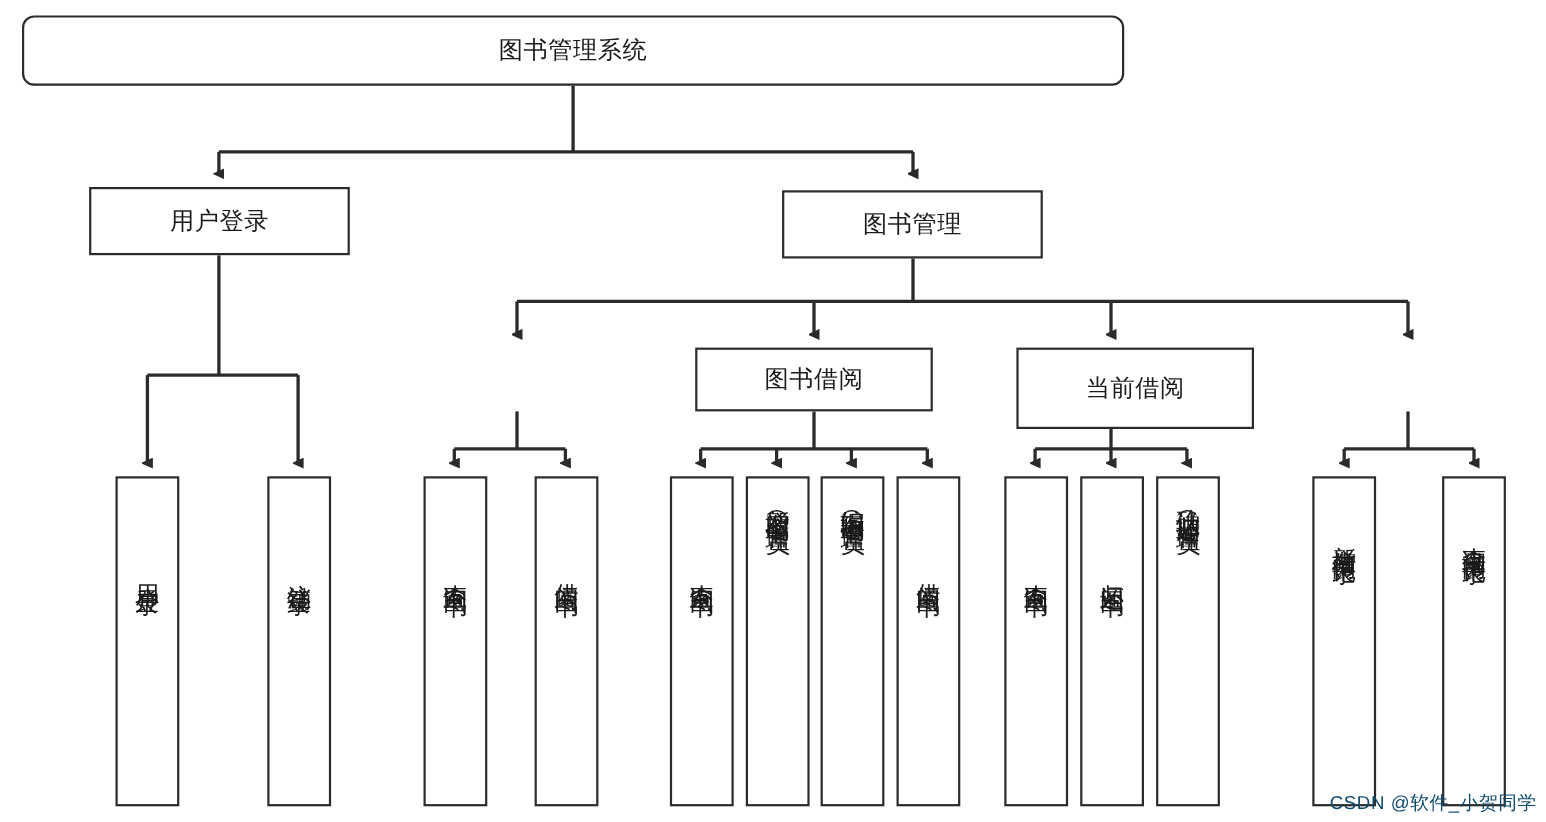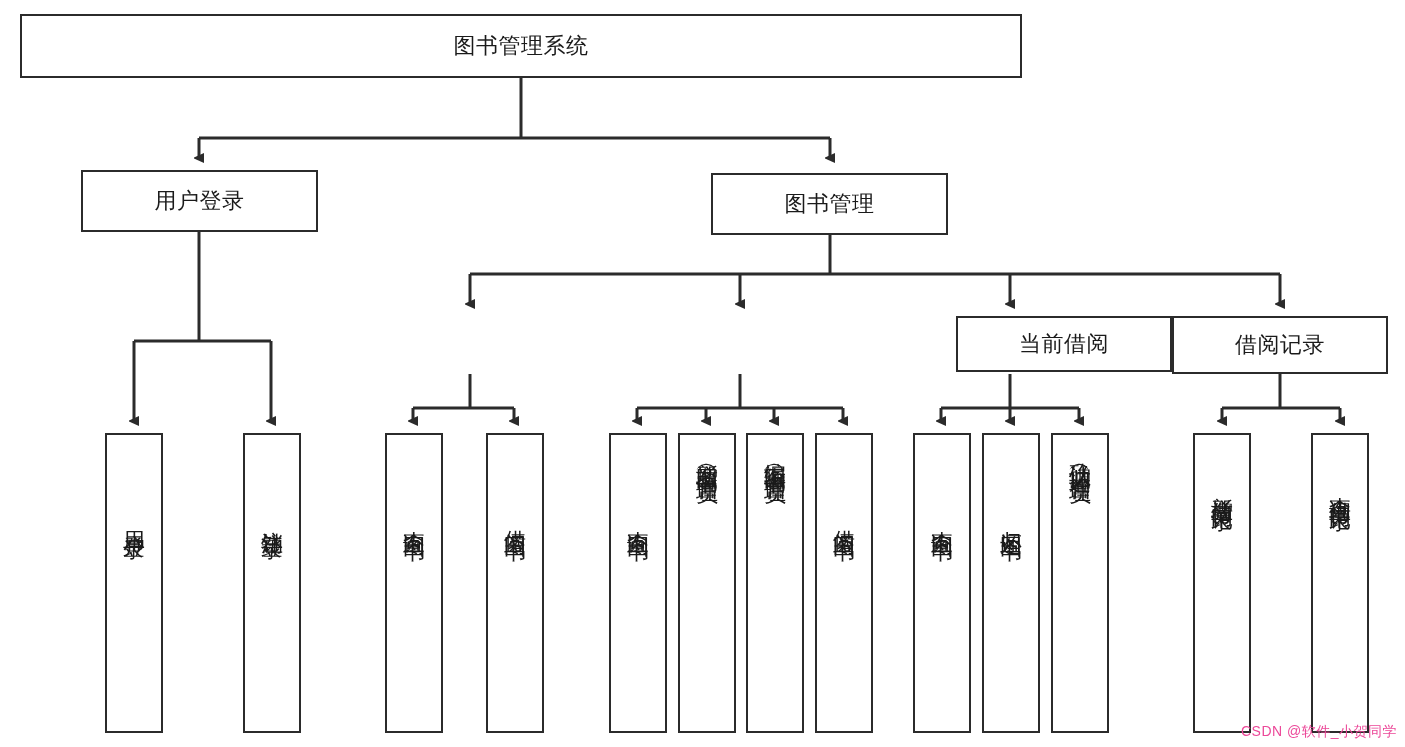--- a/index.html
+++ b/index.html
@@ -113,7 +113,7 @@
     </g>
   </svg>
 
-  <div class="node horizontal" style="left:20px;top:14px;width:1002px;height:64px;">
+  <div class="node horizontal" style="left:20px;top:14px;width:1002px;height:64px;border-radius:11px;">
     <span class="node-label">图书管理系统</span>
   </div>
 

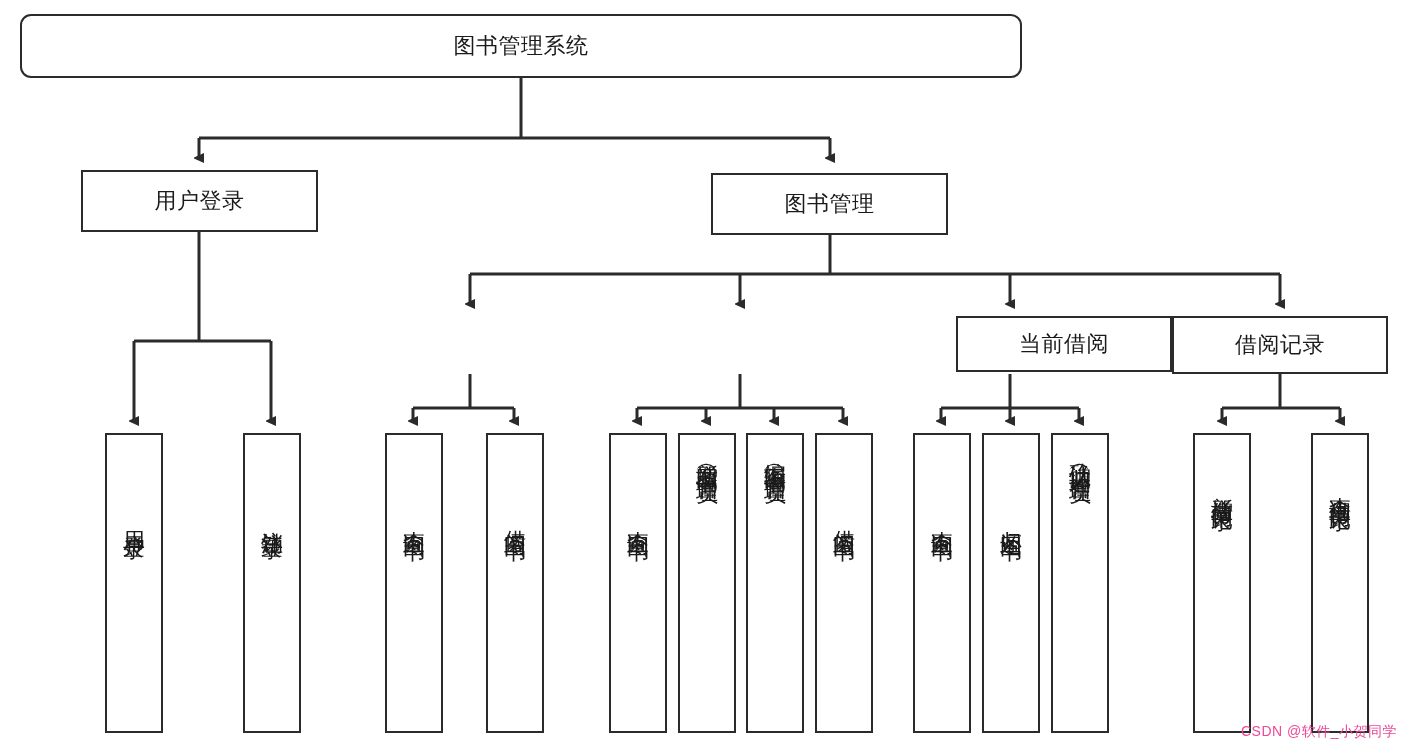--- a/index.html
+++ b/index.html
@@ -124,6 +124,9 @@
     <span class="node-label">图书管理</span>
   </div>
 
+  <div class="node horizontal" style="left:632px;top:316px;width:216px;height:58px;">
+    <span class="node-label">图书借阅</span>
+  </div>
   <div class="node horizontal" style="left:956px;top:316px;width:216px;height:56px;">
     <span class="node-label">当前借阅</span>
   </div>

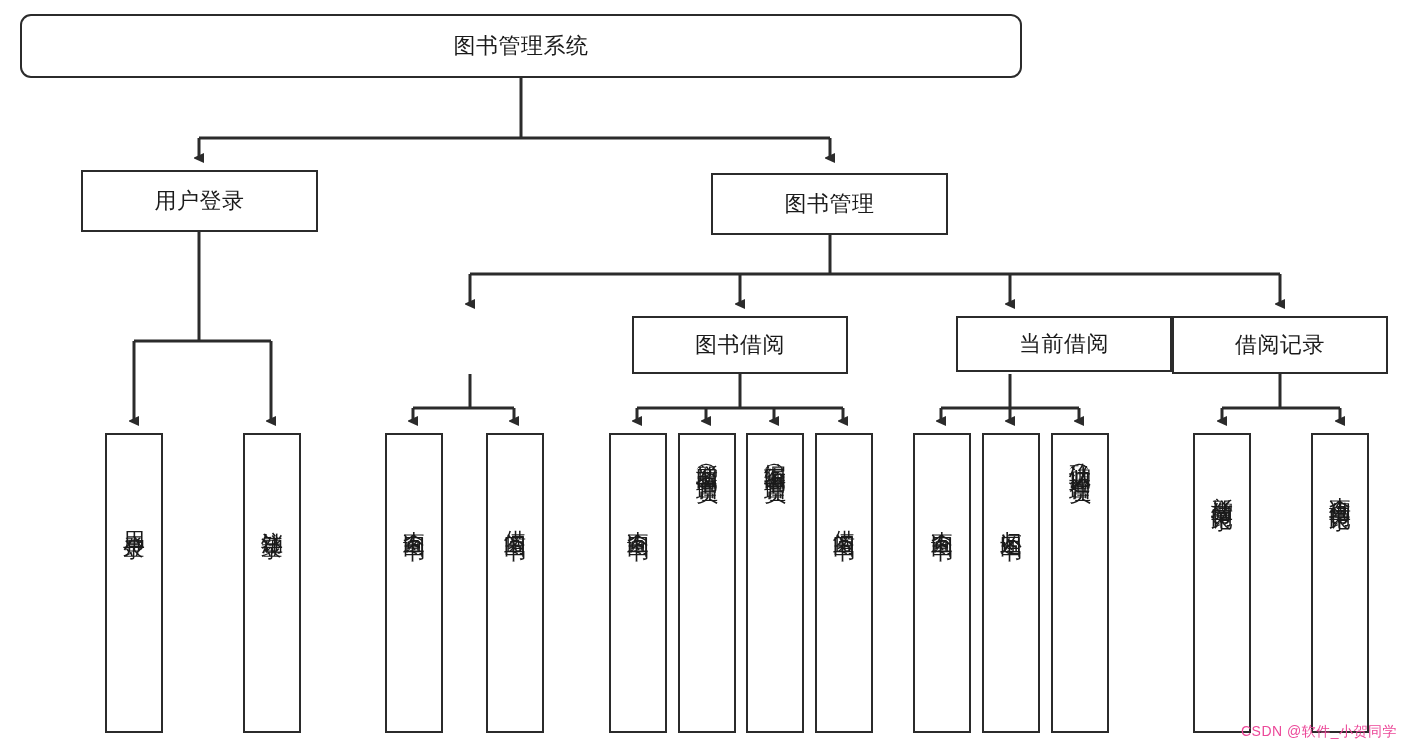--- a/index.html
+++ b/index.html
@@ -127,7 +127,7 @@
   <div class="node horizontal" style="left:632px;top:316px;width:216px;height:58px;">
     <span class="node-label">图书借阅</span>
   </div>
-  <div class="node horizontal" style="left:956px;top:316px;width:216px;height:56px;">
+  <div class="node horizontal" style="left:924px;top:316px;width:216px;height:74px;">
     <span class="node-label">当前借阅</span>
   </div>
   <div class="node horizontal" style="left:1172px;top:316px;width:216px;height:58px;">

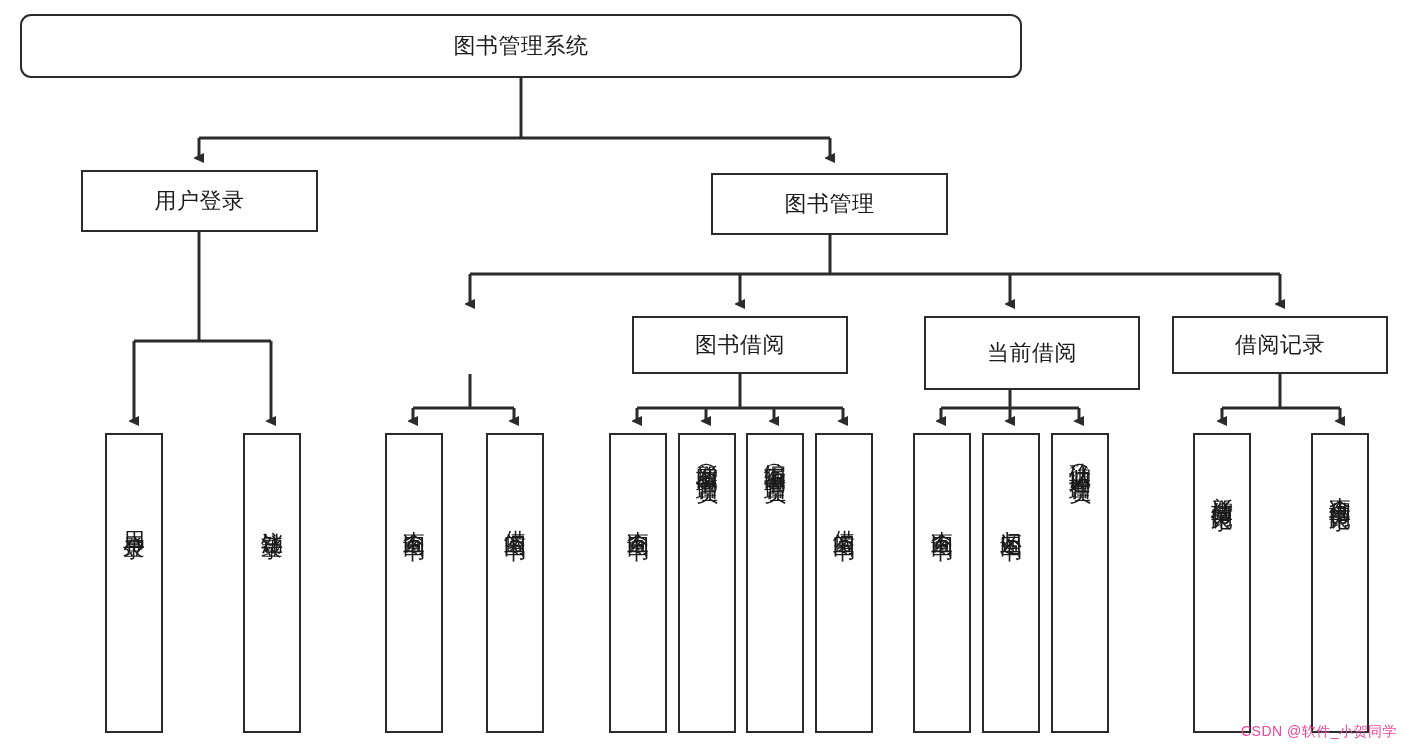--- a/index.html
+++ b/index.html
@@ -130,9 +130,6 @@
   <div class="node horizontal" style="left:924px;top:316px;width:216px;height:74px;">
     <span class="node-label">当前借阅</span>
   </div>
-  <div class="node horizontal" style="left:1172px;top:316px;width:216px;height:58px;">
-    <span class="node-label">借阅记录</span>
-  </div>
 
   <div class="node vertical" style="left:105px;top:433px;width:58px;height:300px;padding-top:78px;">
     <span class="node-label">用户登录</span>

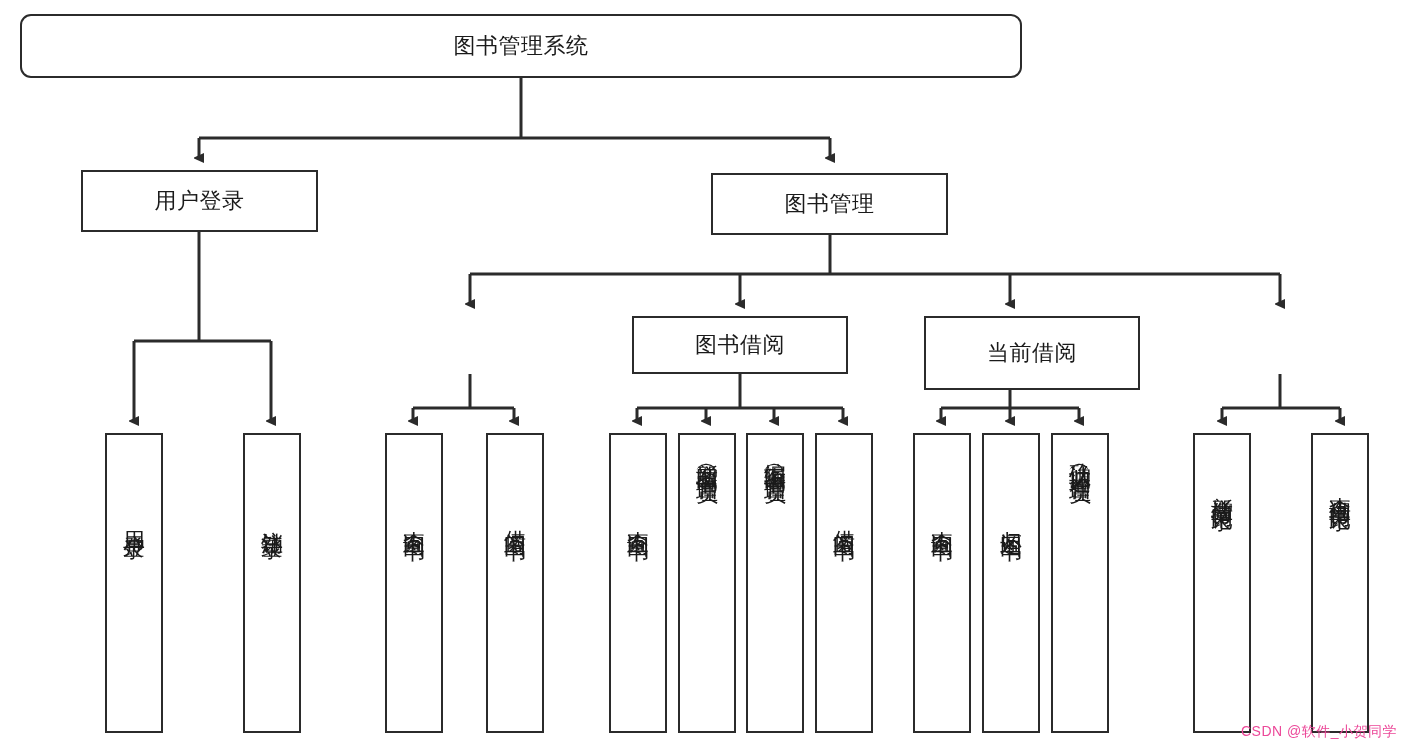--- a/index.html
+++ b/index.html
@@ -47,8 +47,8 @@
     position:absolute;
     right:8px;
     bottom:6px;
-    font-size:14px;
-    color:#ec4899;
+    font-size:17px;
+    color:#0c4a6e;
     letter-spacing:0.5px;
     white-space:nowrap;
     pointer-events:none;

